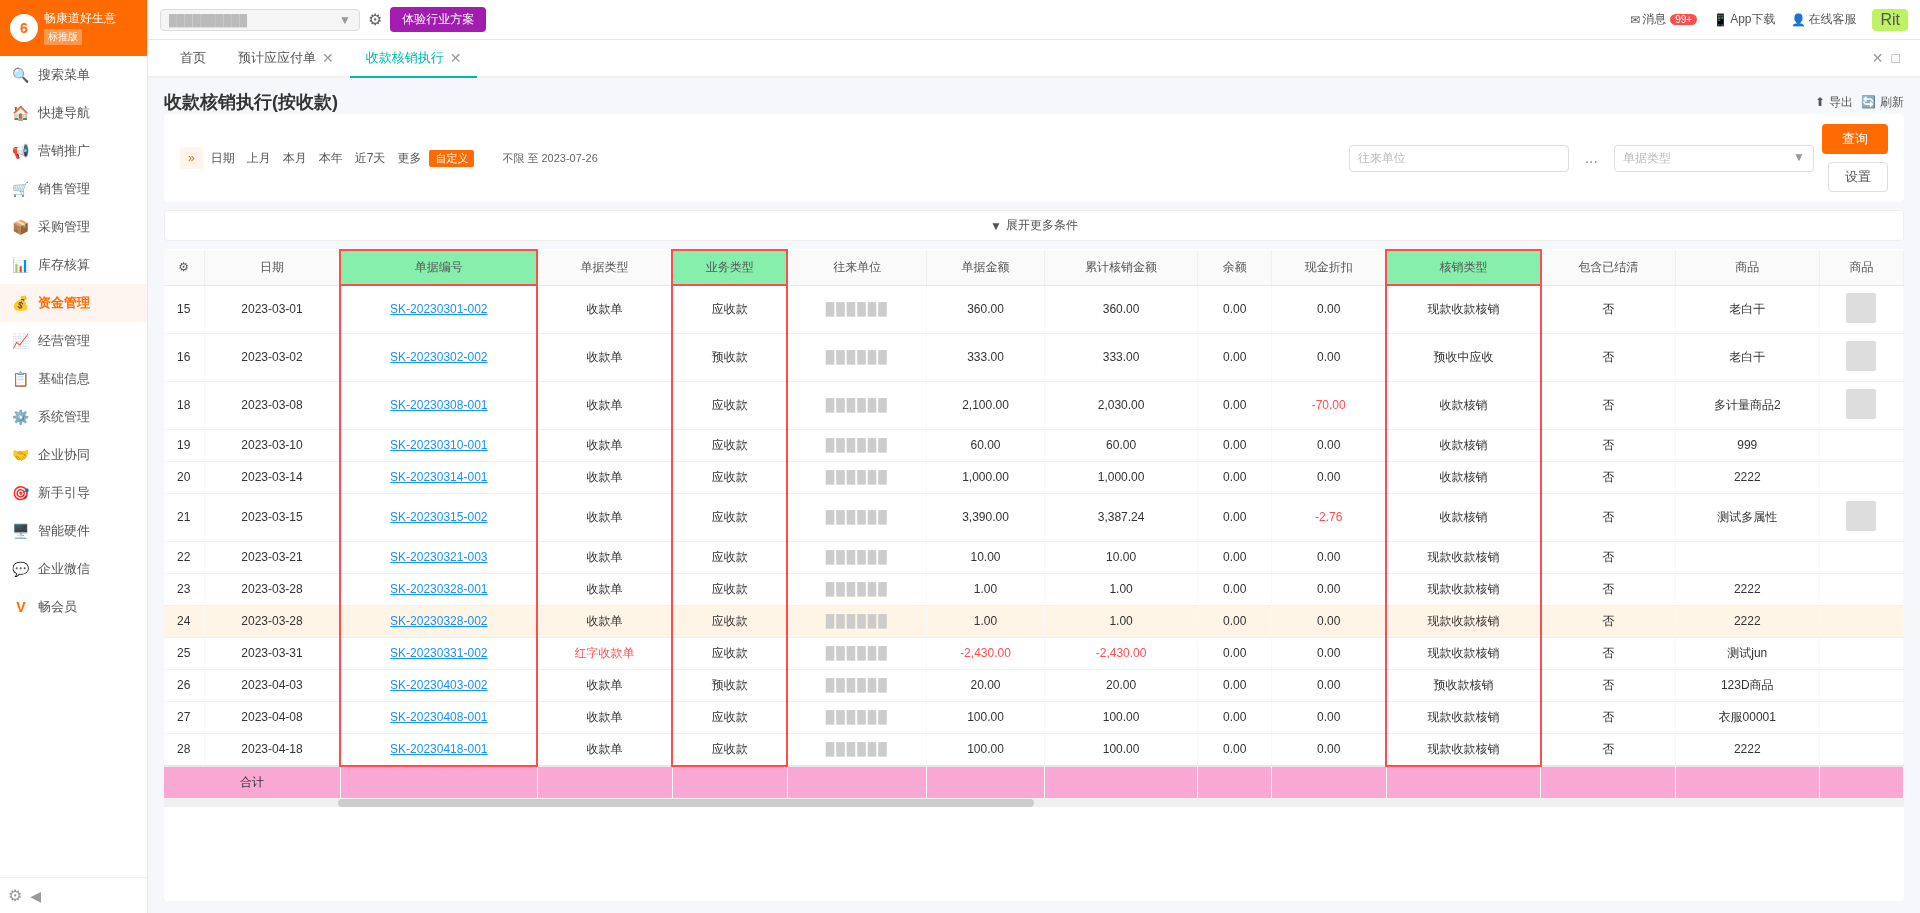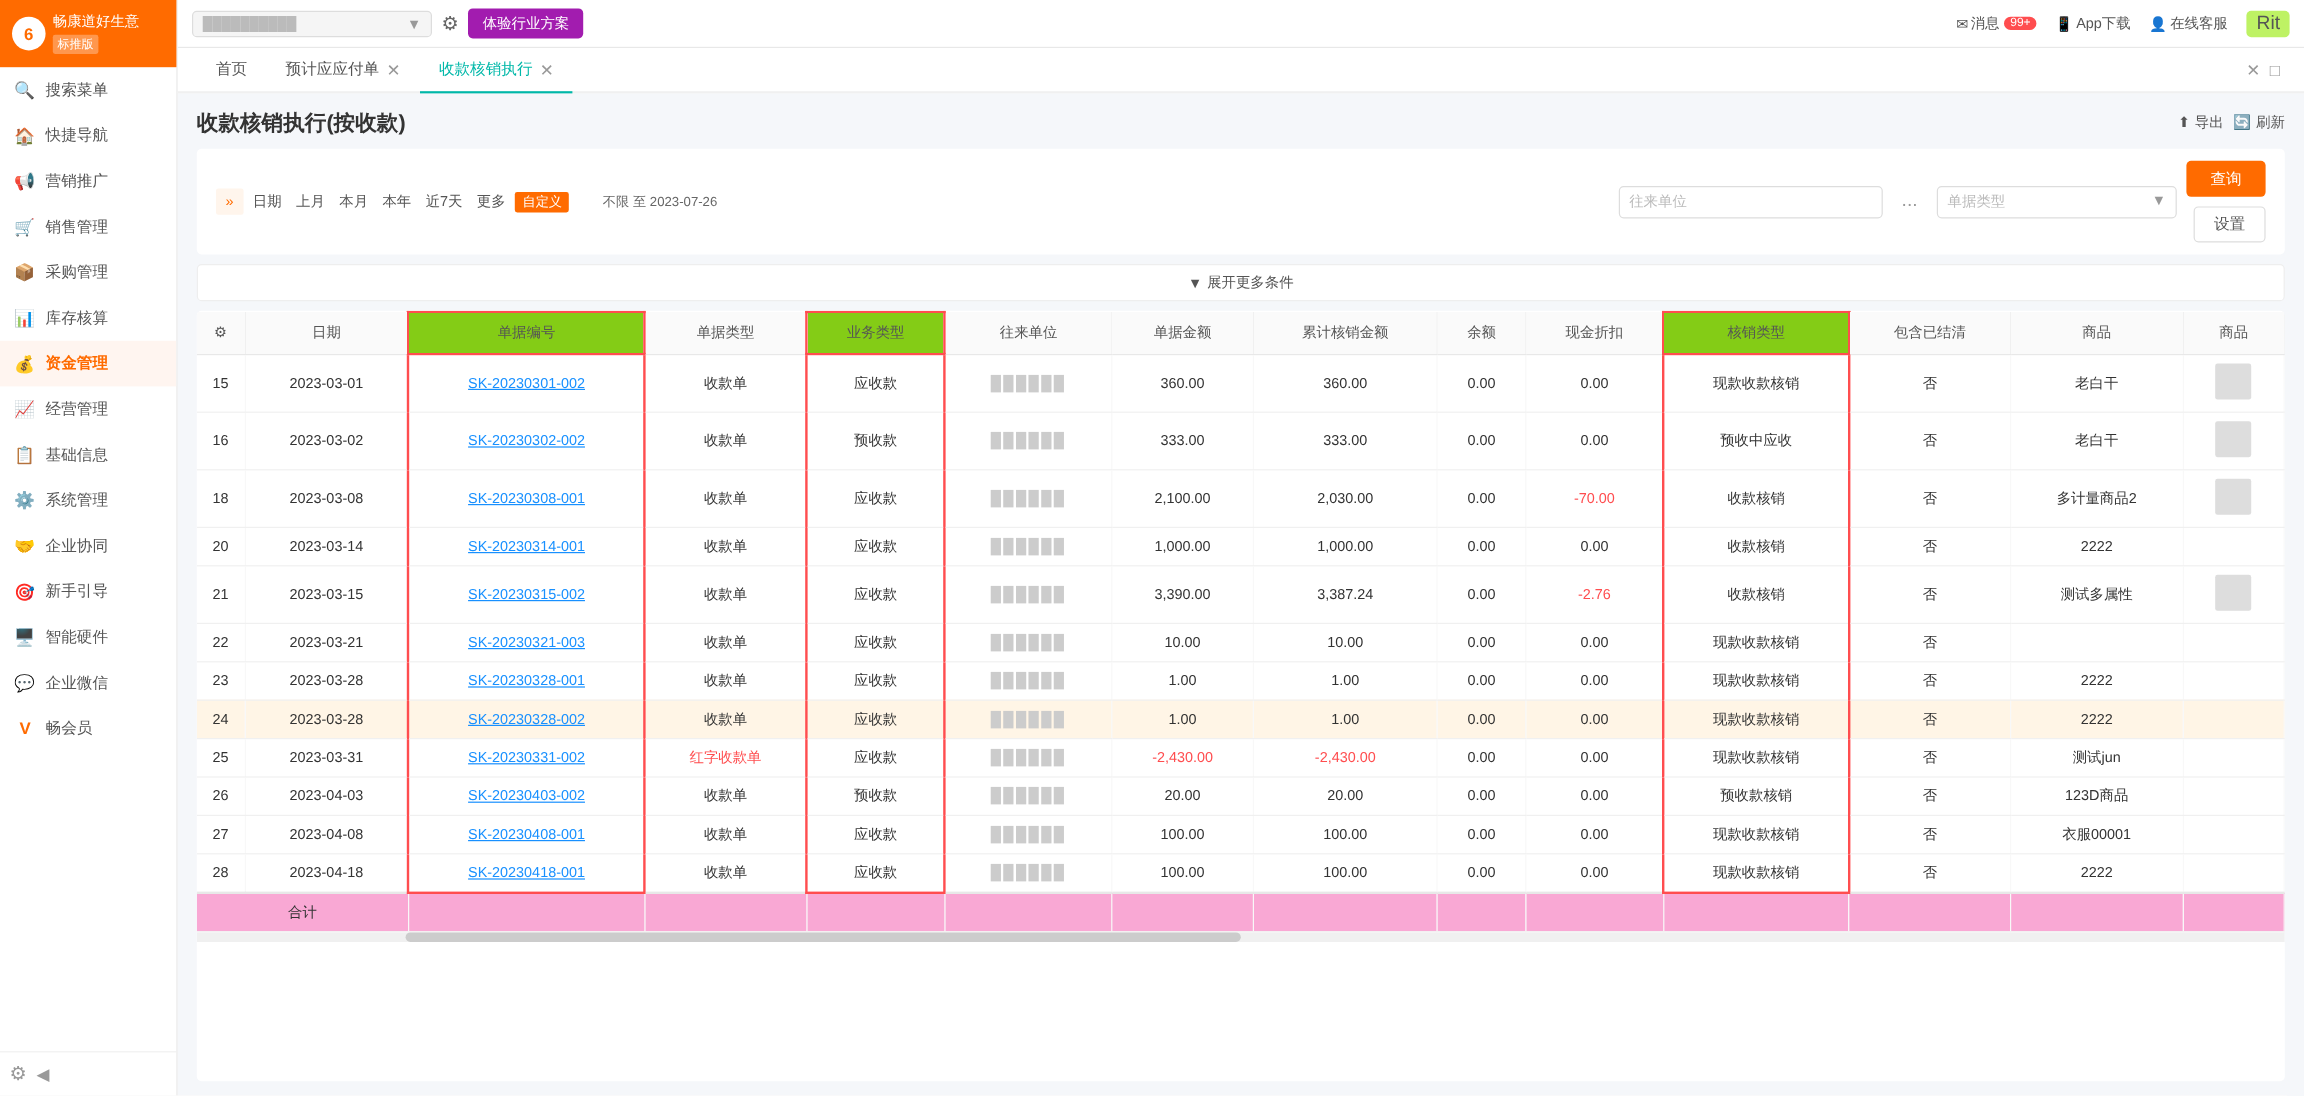--- a/index.html
+++ b/index.html
@@ -40,7 +40,7 @@
 
     
     .page-content { flex: 1; overflow: hidden; display: flex; flex-direction: column; padding: 12px 16px; background: #f5f7fa; }
-    .page-title-row { display: flex; justify-content: space-between; margin-bottom: 10px; }
+    .page-title-row { display: flex; justify-content: space-between; }
     .page-title { font-size: 18px; font-weight: bold; color: #333; }
     .page-actions { display: flex; gap: 8px; }
     .page-action-btn { display: flex; align-items: center; gap: 4px; color: #555; font-size: 12px; cursor: pointer; }

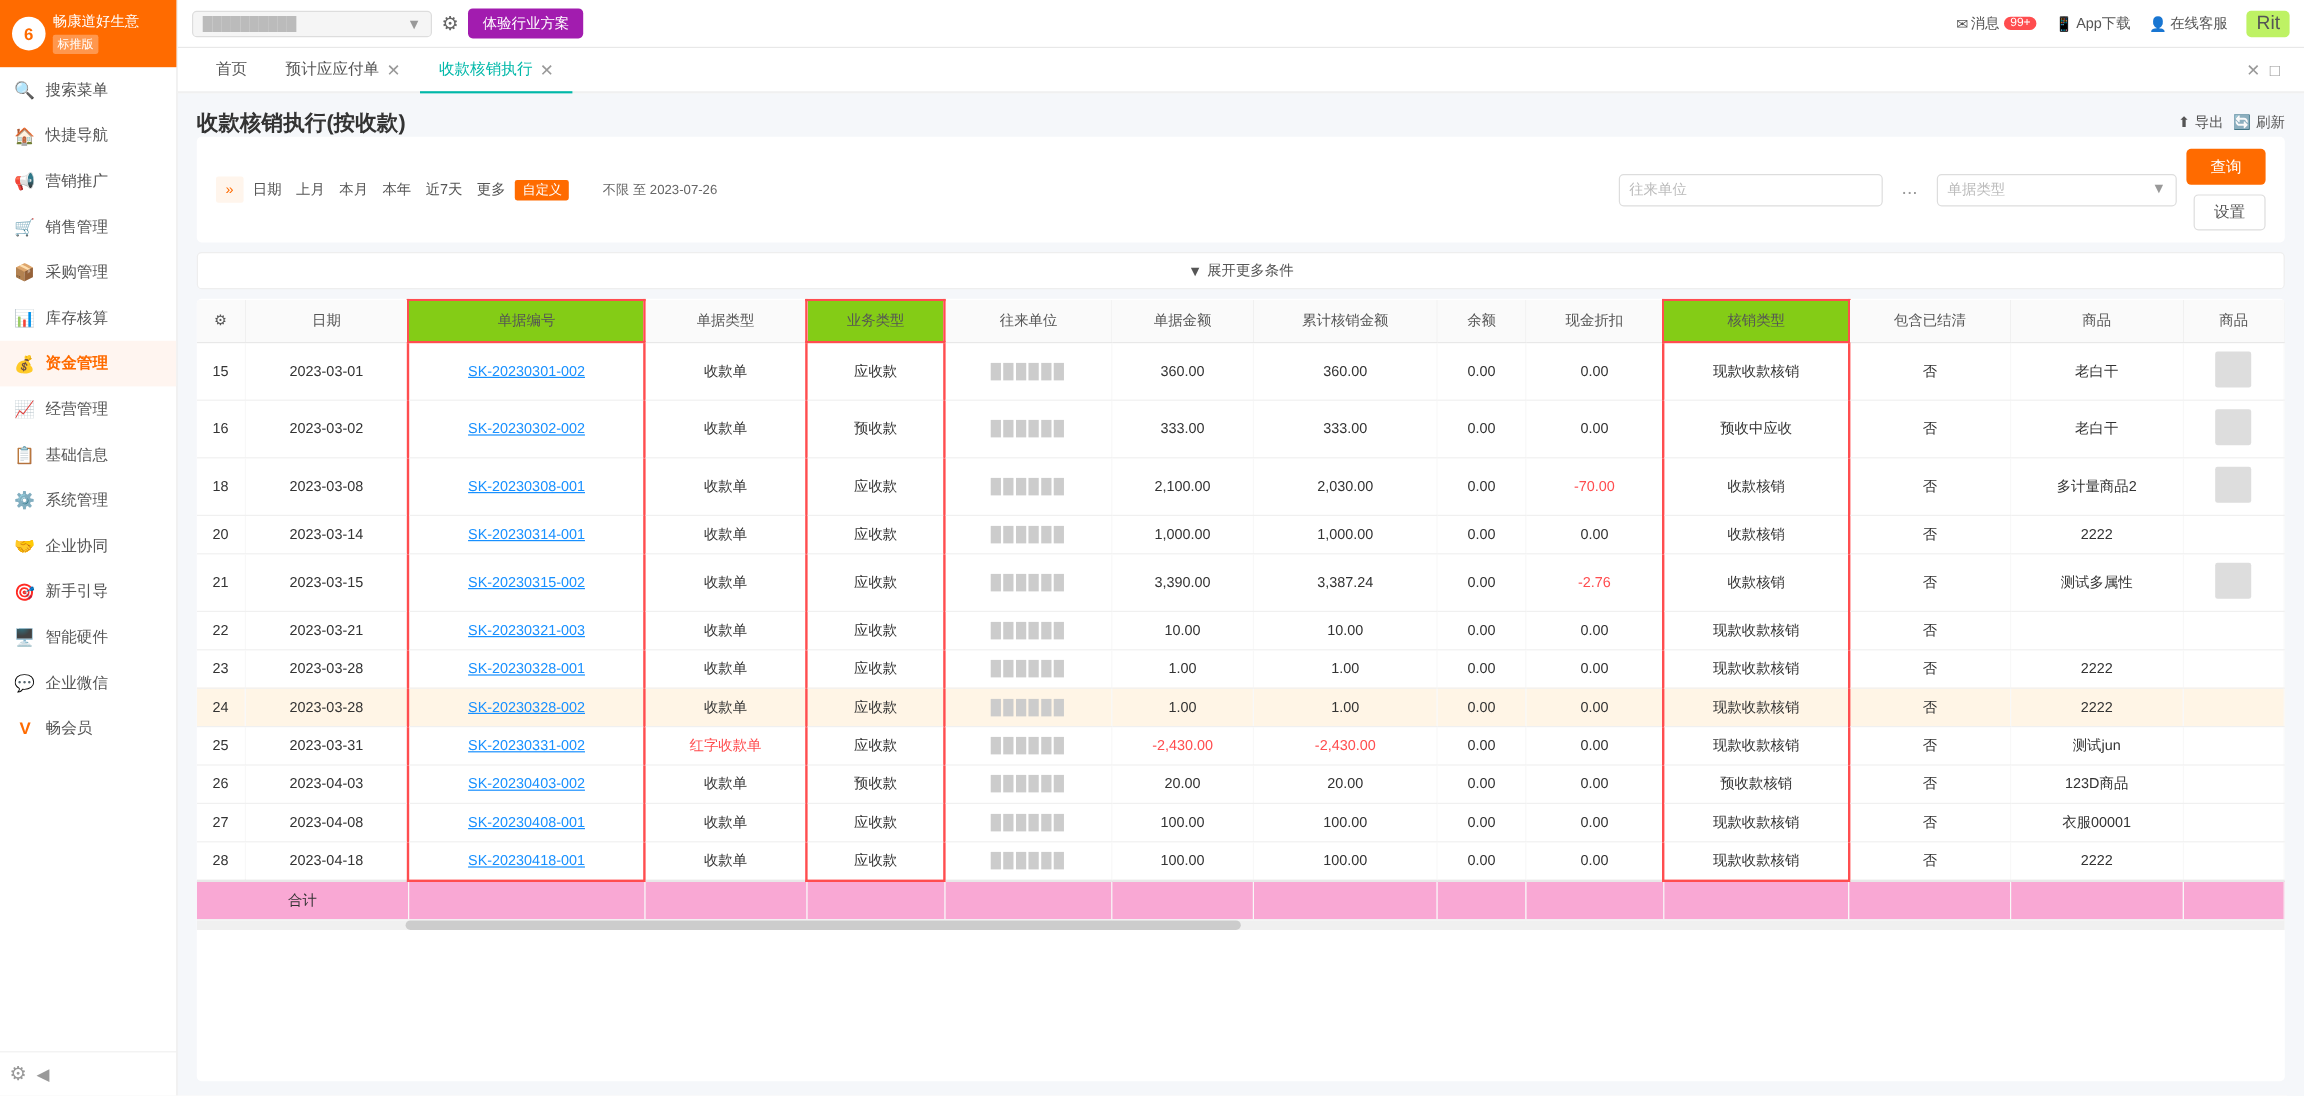--- a/index.html
+++ b/index.html
@@ -74,7 +74,7 @@
     .footer-row td { background: #f9a8d4; font-weight: normal; border-top: 2px solid #e8e8e8; }
 
     
-    .th-highlight { border: 2px solid #ff4d4f !important; background: #84cc16; }
+    .th-highlight { border: 2px solid #ff4d4f !important; background: #86efac; }
 
     
     .table-container::-webkit-scrollbar { height: 6px; width: 6px; }

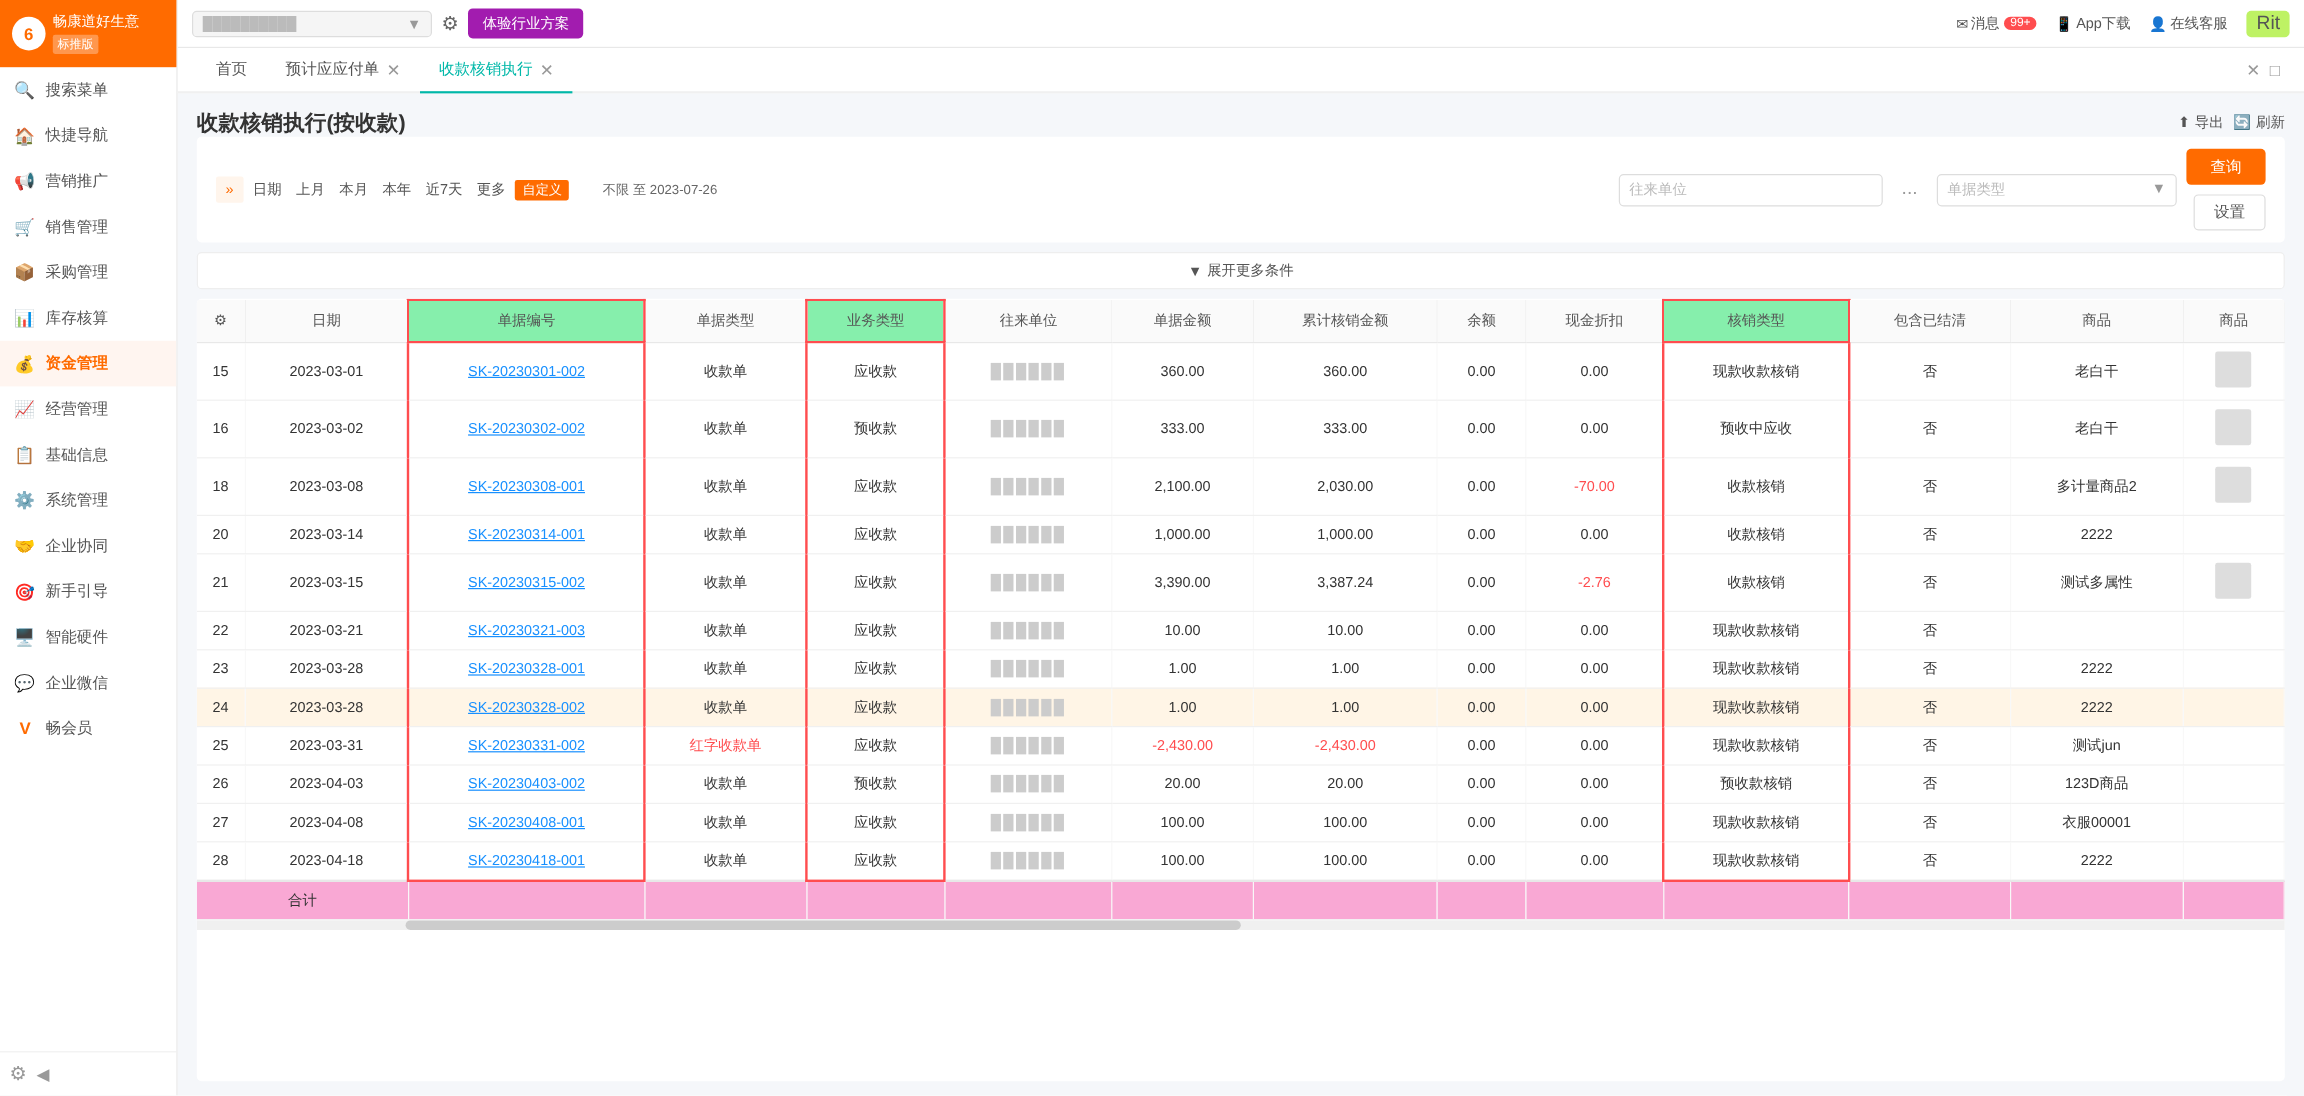--- a/index.html
+++ b/index.html
@@ -333,6 +333,22 @@
               <td><div class="img-placeholder-sm"></div></td>
             </tr>
             <tr>
+              <td>19</td>
+              <td>2023-03-10</td>
+              <td style="border-left: 2px solid rgb(255, 77, 79); border-right: 2px solid rgb(255, 77, 79);"><span class="link-cell">SK-20230310-001</span></td>
+              <td>收款单</td>
+              <td style="border-left: 2px solid rgb(255, 77, 79); border-right: 2px solid rgb(255, 77, 79);">应收款</td>
+              <td style="color: rgb(204, 204, 204); letter-spacing: 2px;">██████</td>
+              <td>60.00</td>
+              <td>60.00</td>
+              <td>0.00</td>
+              <td>0.00</td>
+              <td style="border-left: 2px solid rgb(255, 77, 79); border-right: 2px solid rgb(255, 77, 79);">收款核销</td>
+              <td>否</td>
+              <td>999</td>
+              <td></td>
+            </tr>
+            <tr>
               <td>20</td>
               <td>2023-03-14</td>
               <td style="border-left: 2px solid rgb(255, 77, 79); border-right: 2px solid rgb(255, 77, 79);"><span class="link-cell">SK-20230314-001</span></td>

